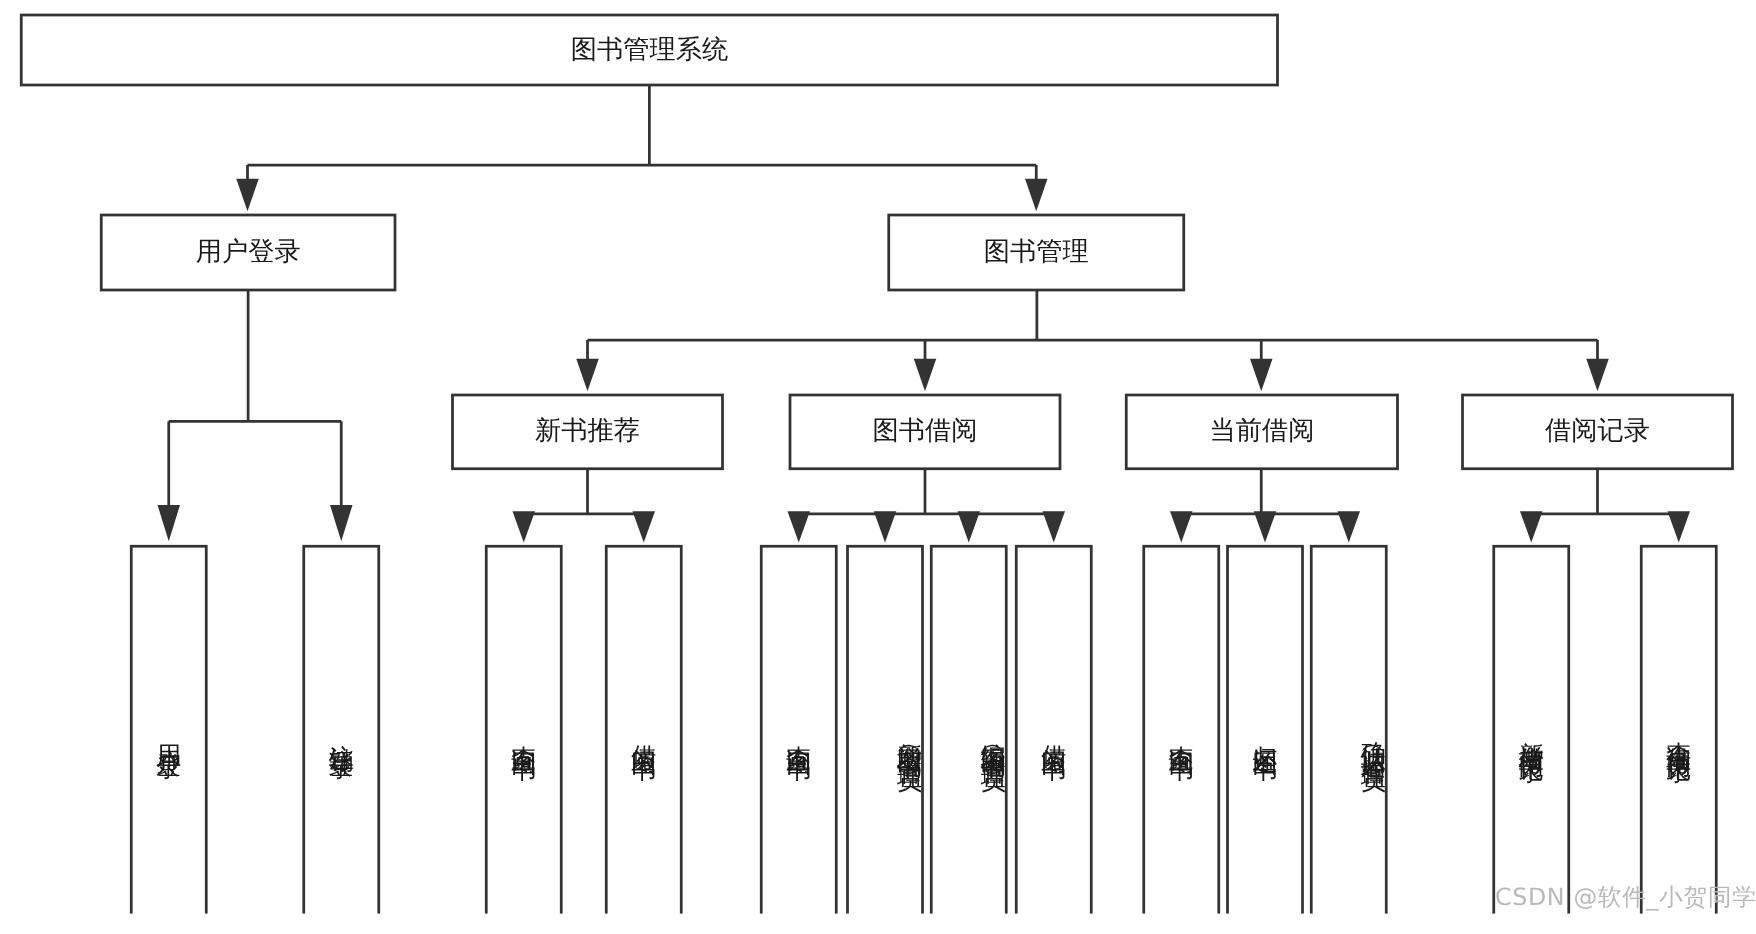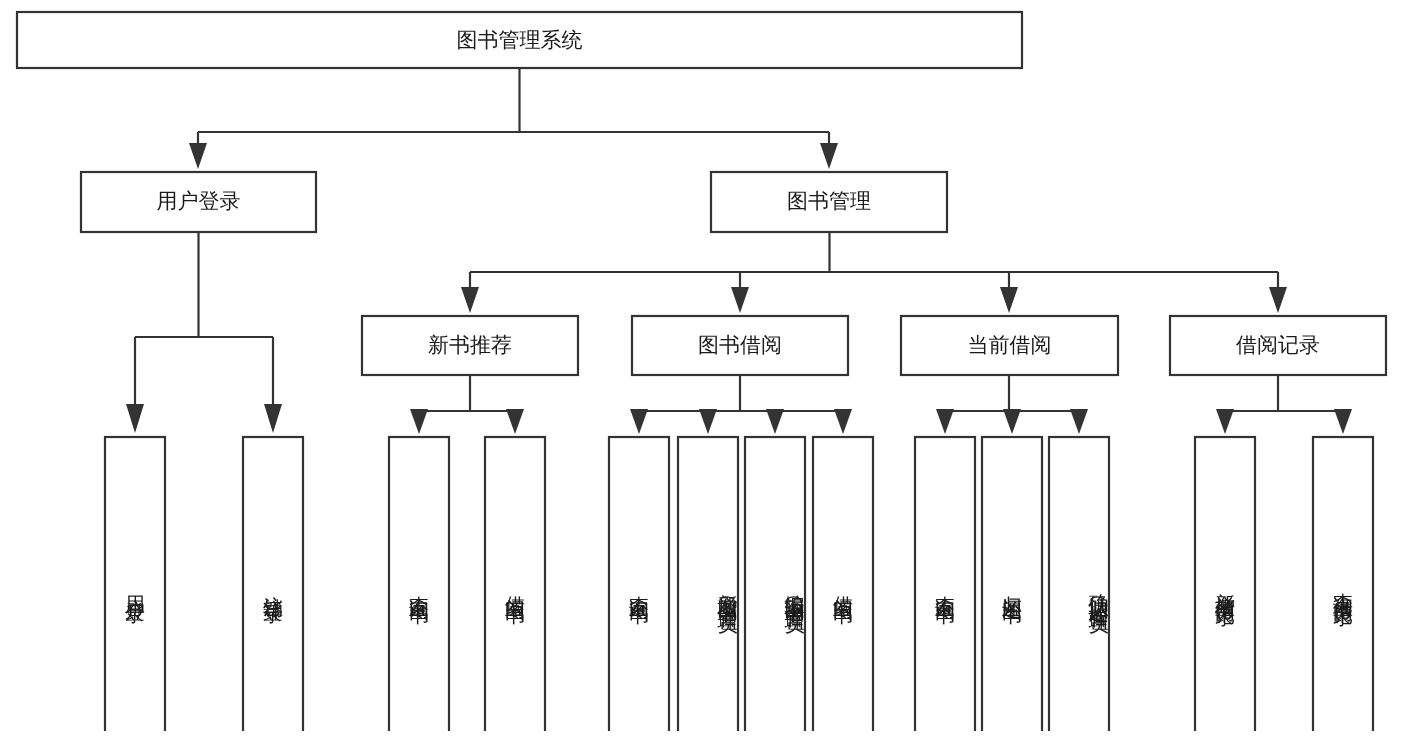--- a/index.html
+++ b/index.html
@@ -215,6 +215,7 @@
   <div class="leaf-label" style="left:1195px; top:437px; width:60px; height:297px;">新增借阅记录</div>
   <div class="leaf-label" style="left:1313px; top:437px; width:60px; height:297px;">查询借阅记录</div>
 
+  <div class="watermark" style="left:1196px; top:705px;">CSDN @软件_小贺同学</div>
 
 </div>
 

